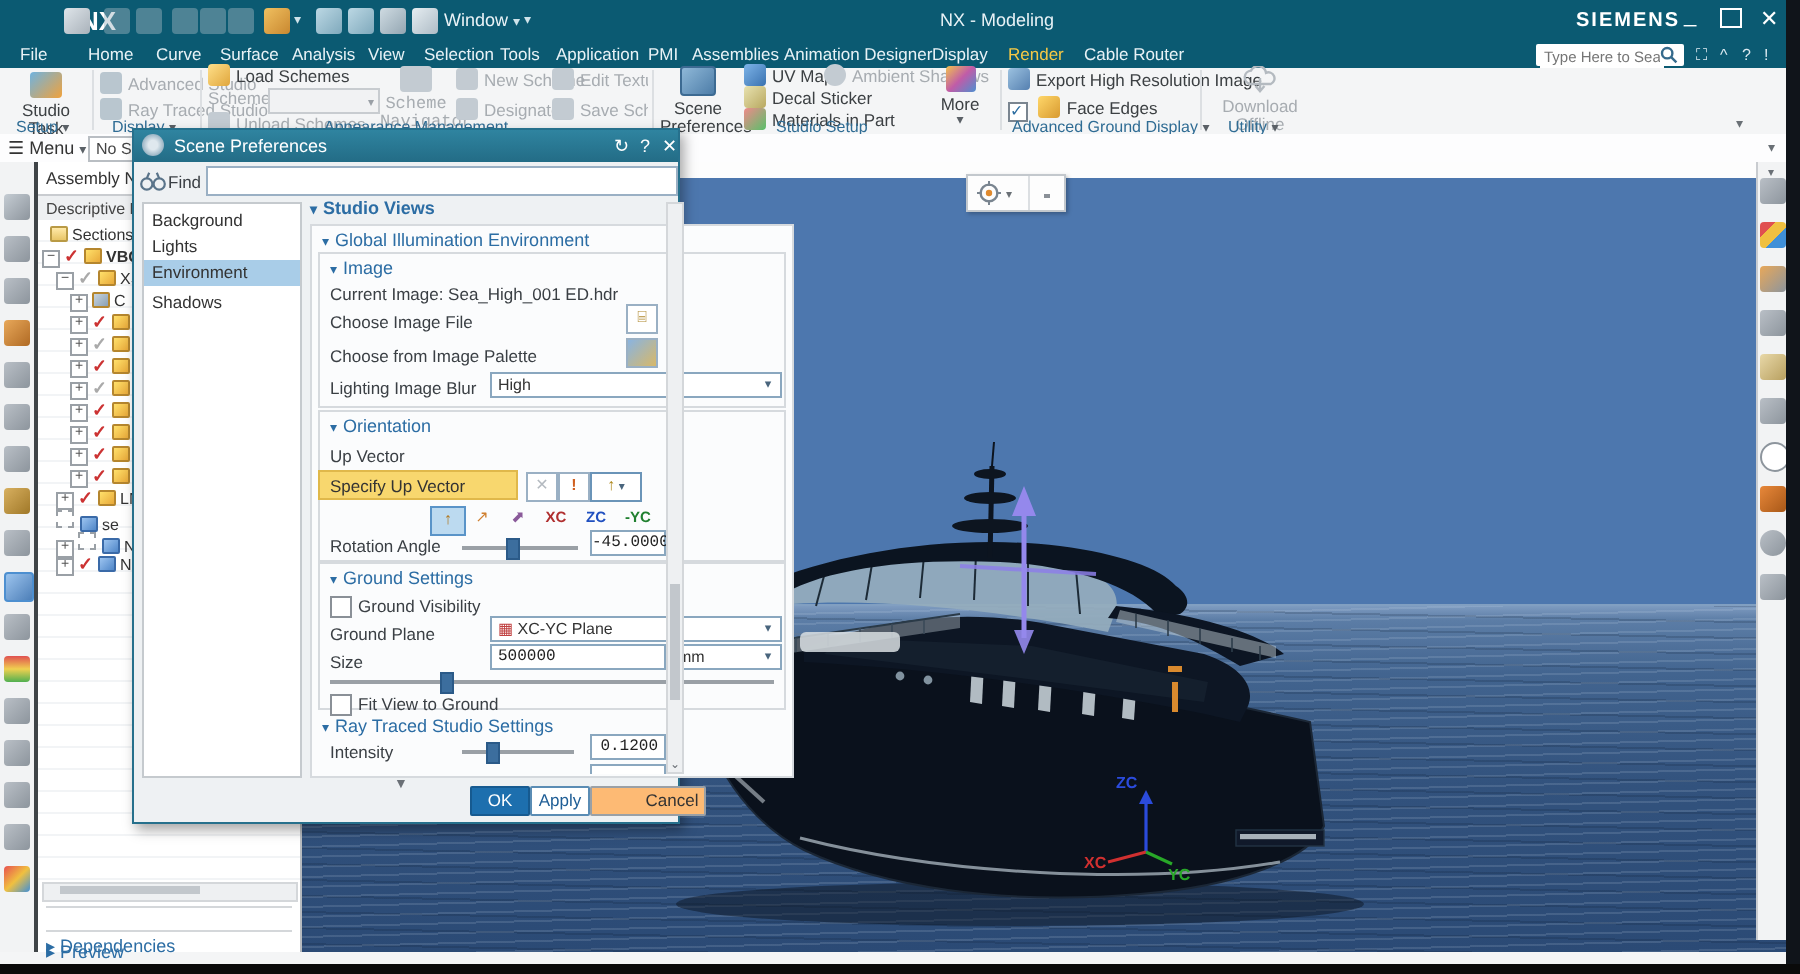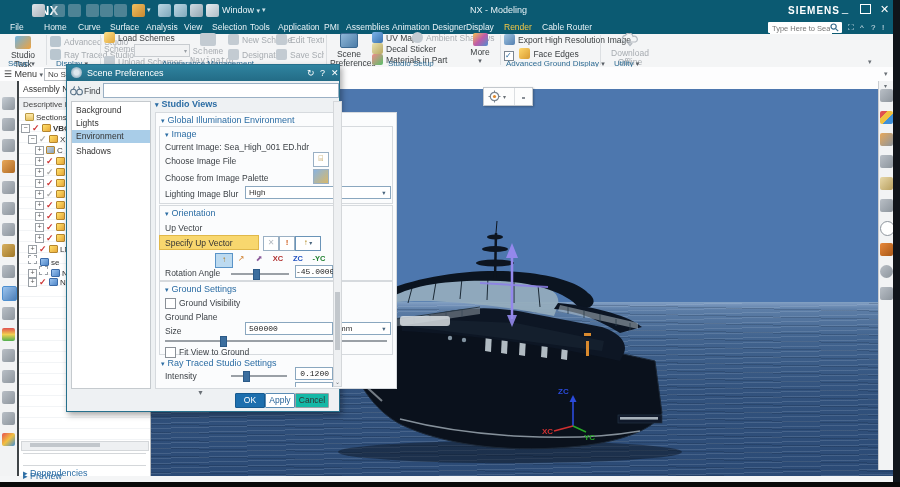--- a/index.html
+++ b/index.html
@@ -425,6 +425,7 @@
     <div class="cbx" style="left:98px;top:233px;"></div>
     <div class="lab" style="left:112px;top:233px;">Ground Visibility</div>
     <div class="lab" style="left:98px;top:247px;">Ground Plane</div>
+    <div class="combo" style="left:178px;top:243px;width:146px;"><span style="color:#c04040;">▦</span> <span>XC-YC Plane</span><span class="dd">▾</span></div>
     <div class="lab" style="left:98px;top:261px;">Size</div>
     <div class="vbox" style="left:178px;top:257px;width:88px;text-align:left;padding-left:3px;">500000</div>
     <div class="combo" style="left:268px;top:257px;width:56px;"><span>mm</span><span class="dd">▾</span></div>

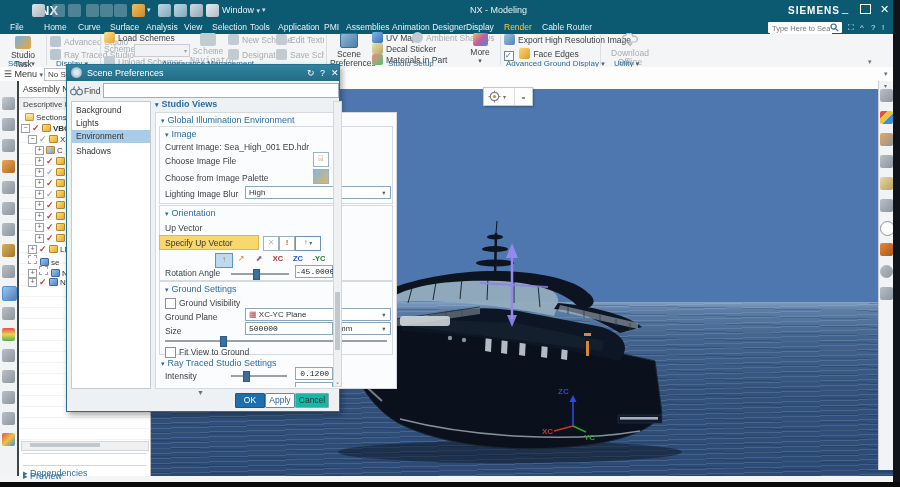--- a/index.html
+++ b/index.html
@@ -451,7 +451,7 @@
     <div class="abs" style="left:130px;top:324px;font-size:7px;color:#6a7076;">▼</div>
     <div class="btn" style="left:168px;top:328px;width:28px;background:#1d6fae;color:#fff;border:1px solid #165a90;">OK</div>
     <div class="btn" style="left:198px;top:328px;width:28px;background:#fff;color:#1f5e96;border:1px solid #5a8cb4;">Apply</div>
-    <div class="btn" style="left:228px;top:328px;width:32px;background:#14b8a6;color:#333;border:1px solid #9aa0a6;">Cancel</div>
+    <div class="btn" style="left:228px;top:328px;width:32px;background:#fdba74;color:#333;border:1px solid #9aa0a6;padding-left:24px;">Cancel</div>
   </div>
 
   <div class="abs blackbar"></div>

